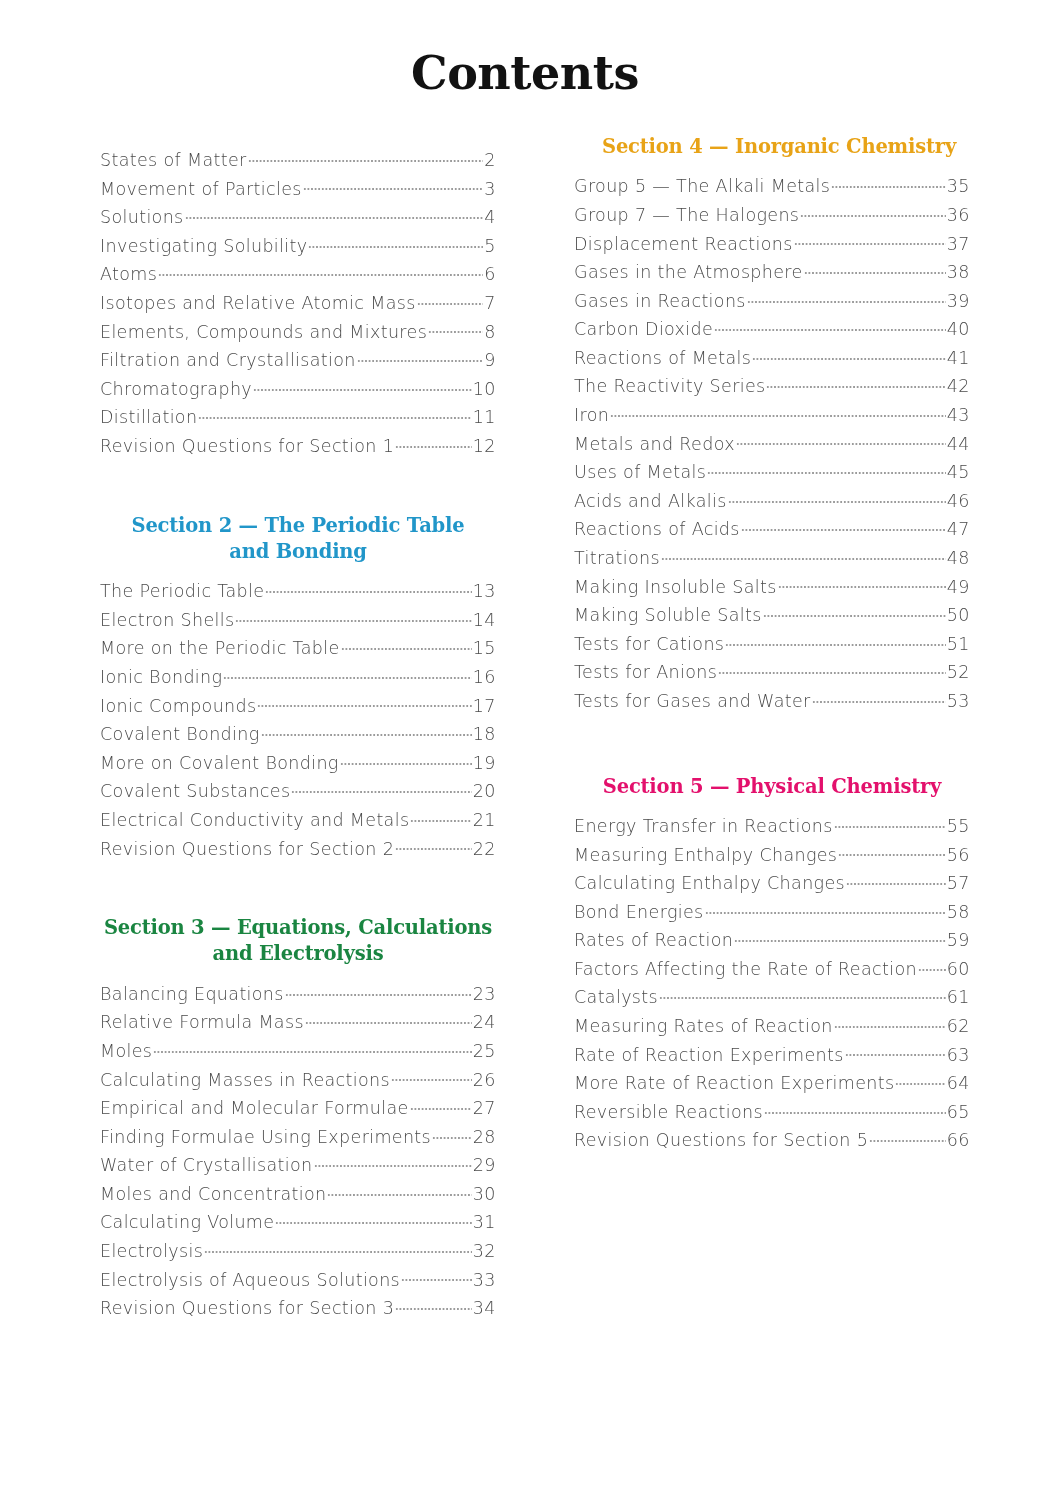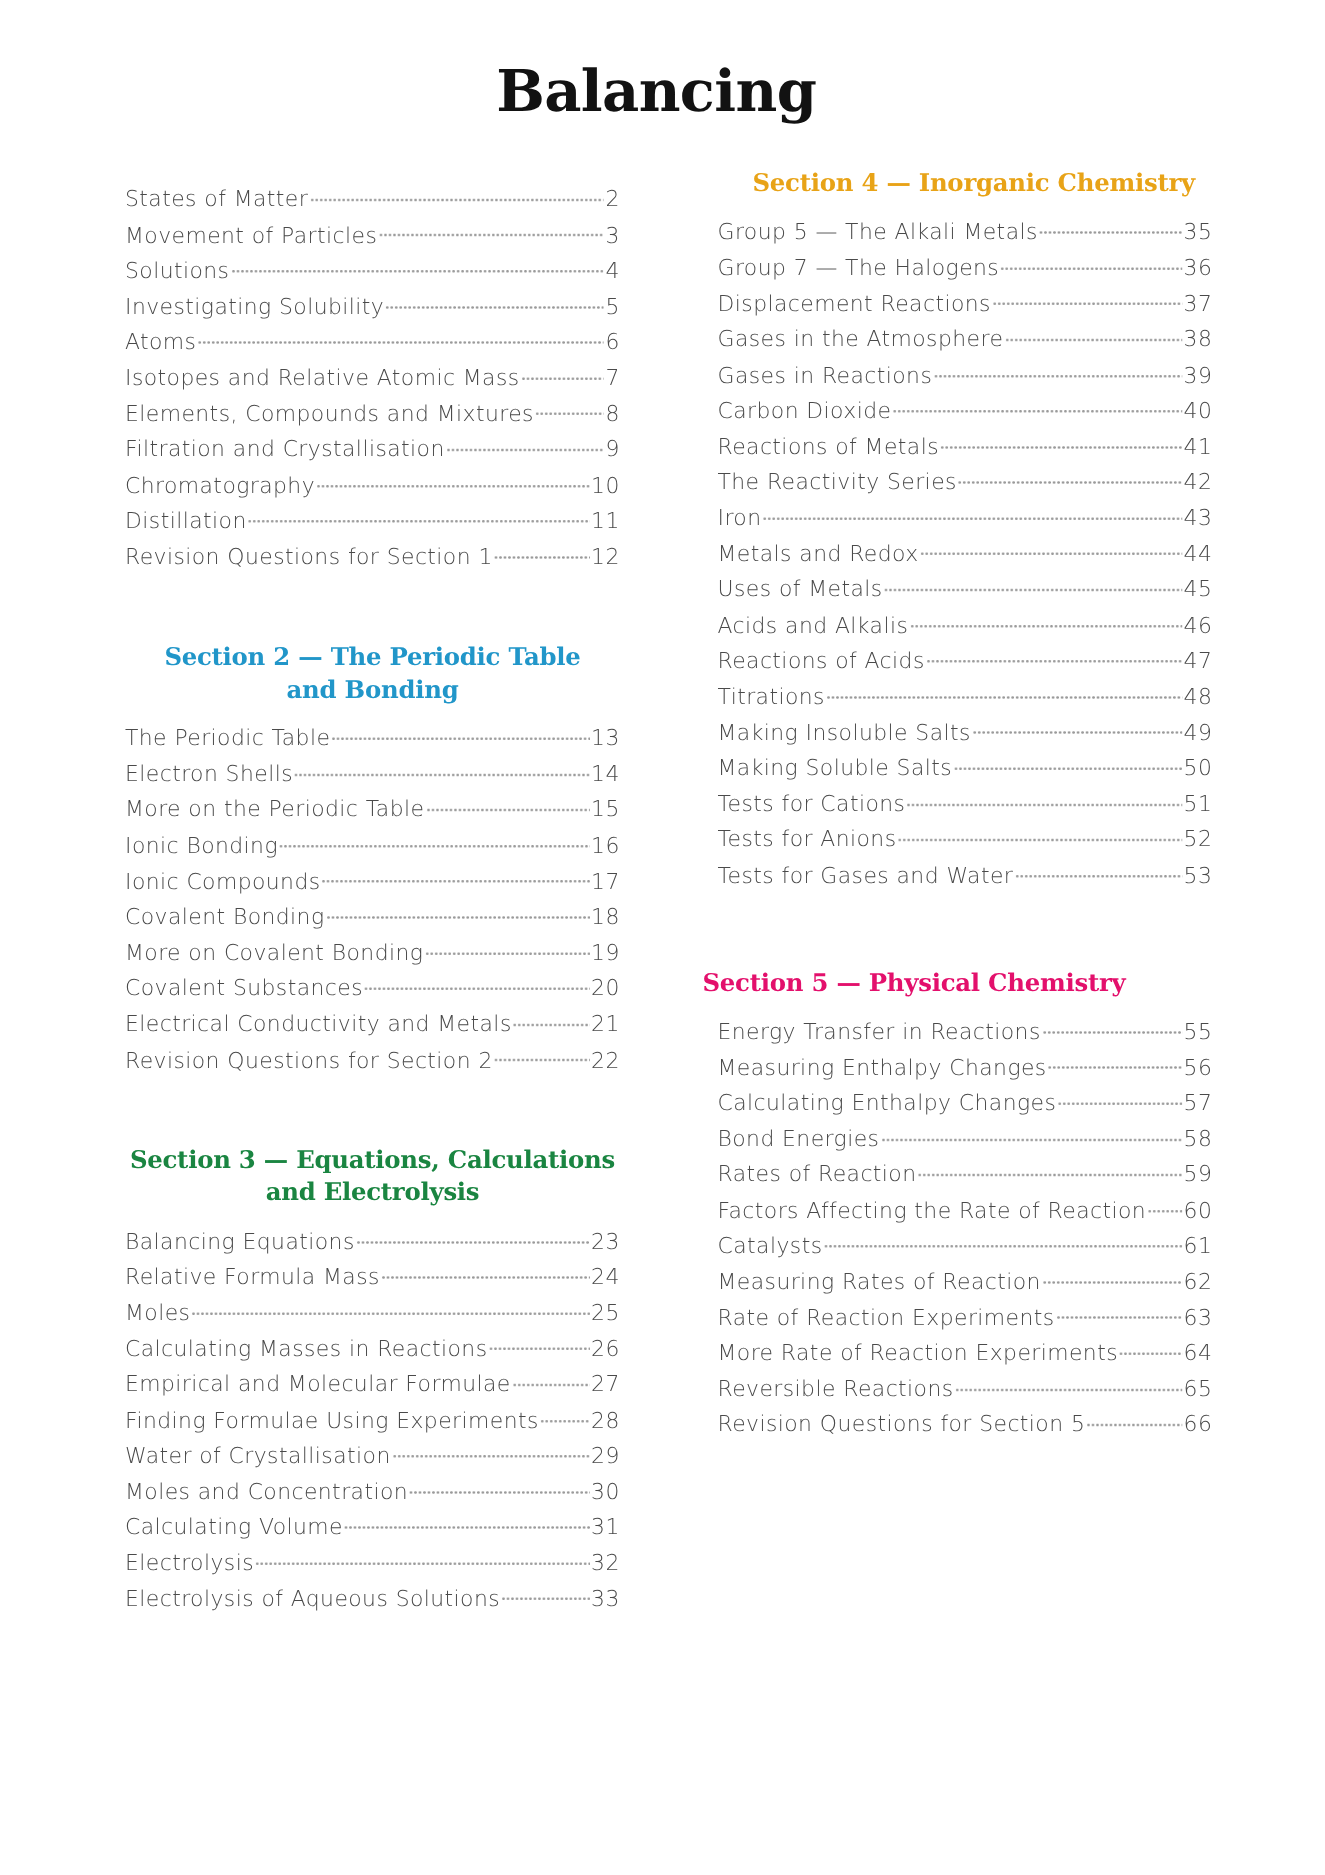--- a/index.html
+++ b/index.html
@@ -127,7 +127,7 @@
 
 <div class="page">
 
-  <h1 class="page-title">Balancing</h1>
+  <h1 class="page-title">Contents</h1>
 
   <div class="columns">
     <div class="col left">

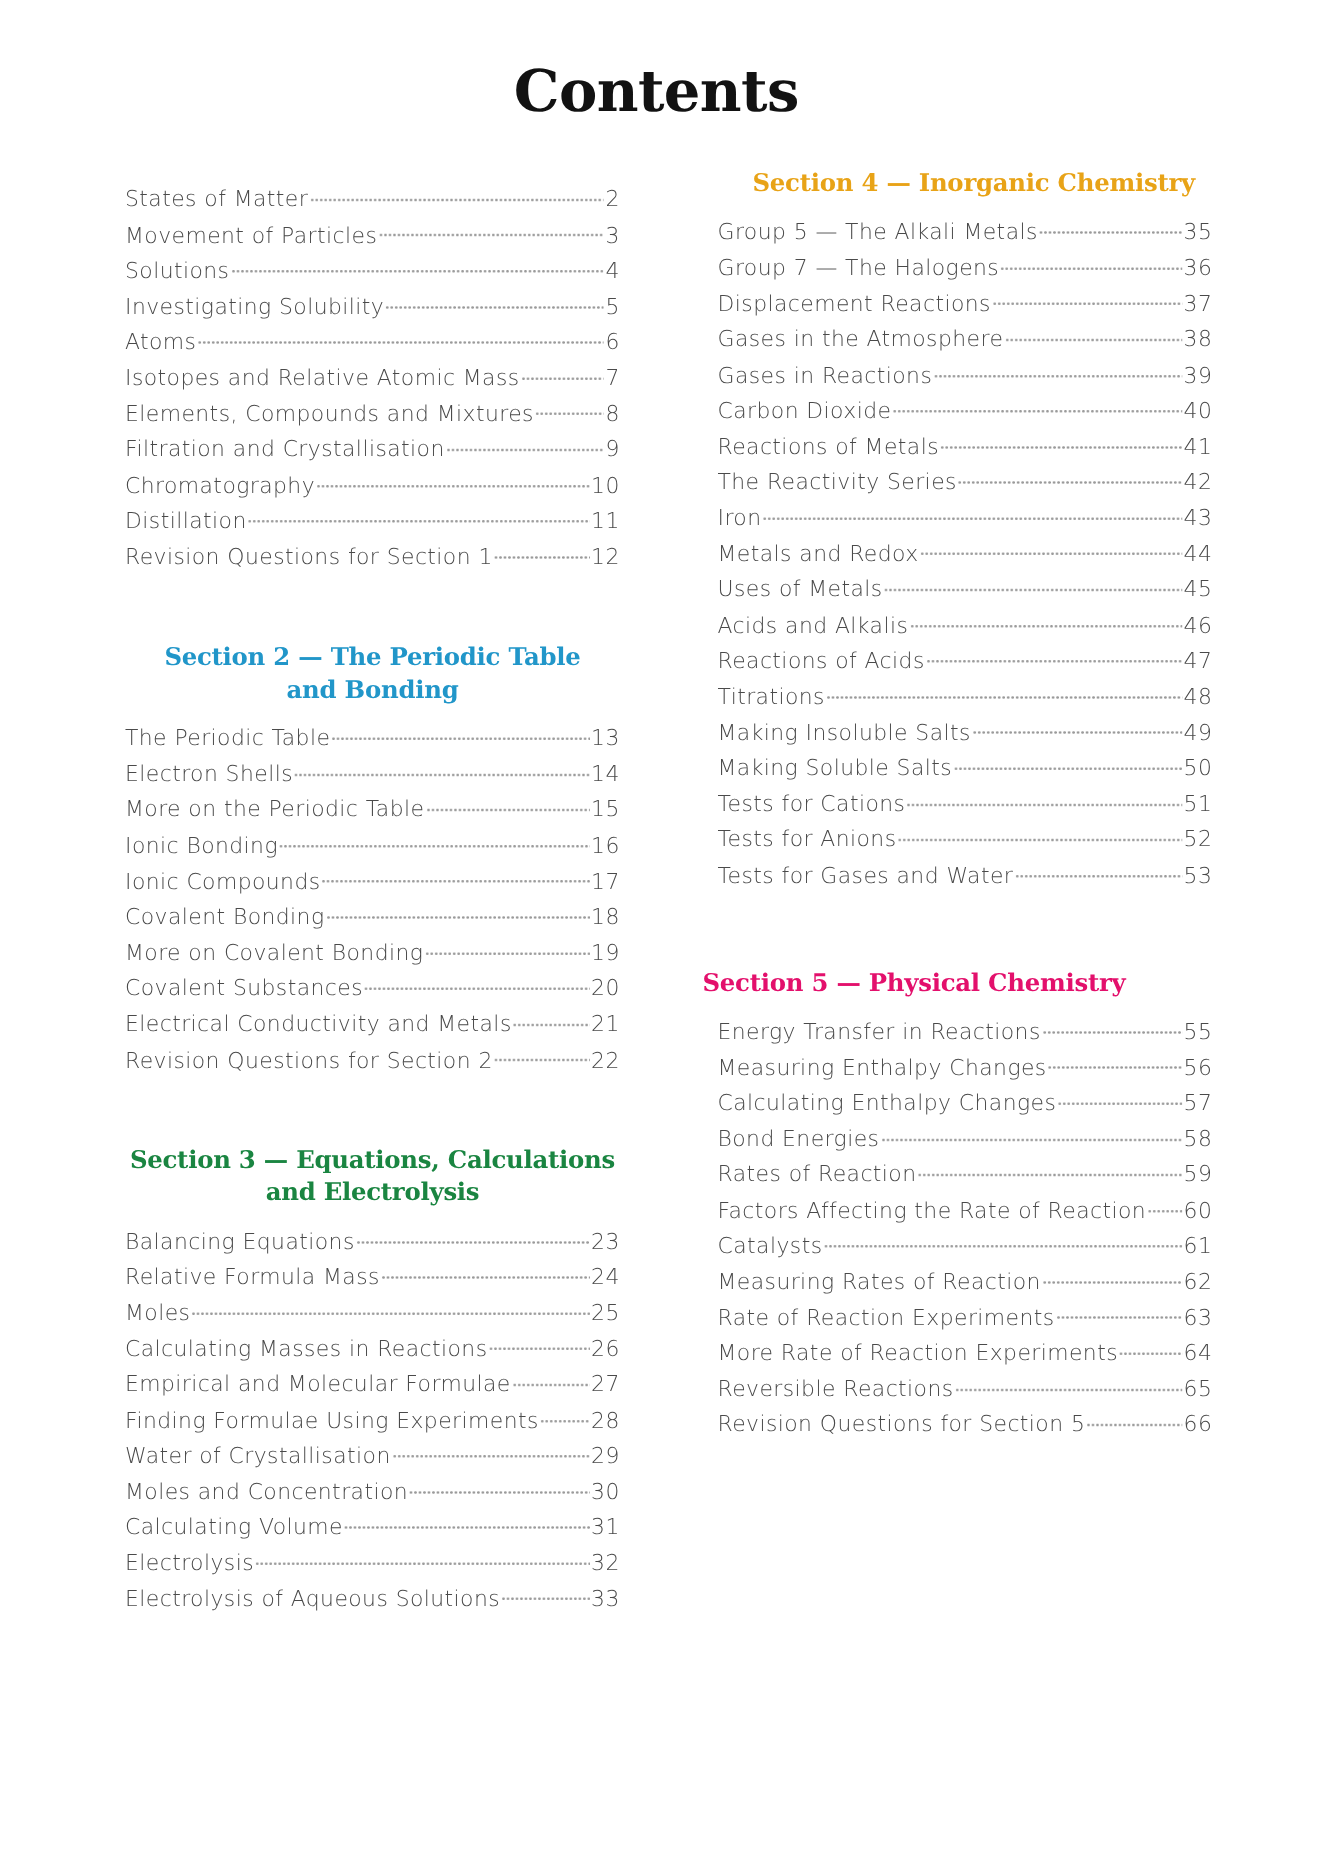--- a/index.html
+++ b/index.html
@@ -411,7 +411,7 @@
         </div>
         <div class="gap-lg"></div>
         <div class="section">
-          <h2 class="section-heading single" style="color: rgb(227, 16, 108);"><span>Section 5 — Physical Chemistry</span></h2>
+          <h2 class="section-heading single" style="color: rgb(227, 16, 108); text-align: center;"><span>Section 5 — Physical Chemistry</span></h2>
           <ul class="toc-list">
             <li class="toc-item">
               <span class="toc-entry-title">Energy Transfer in Reactions</span>

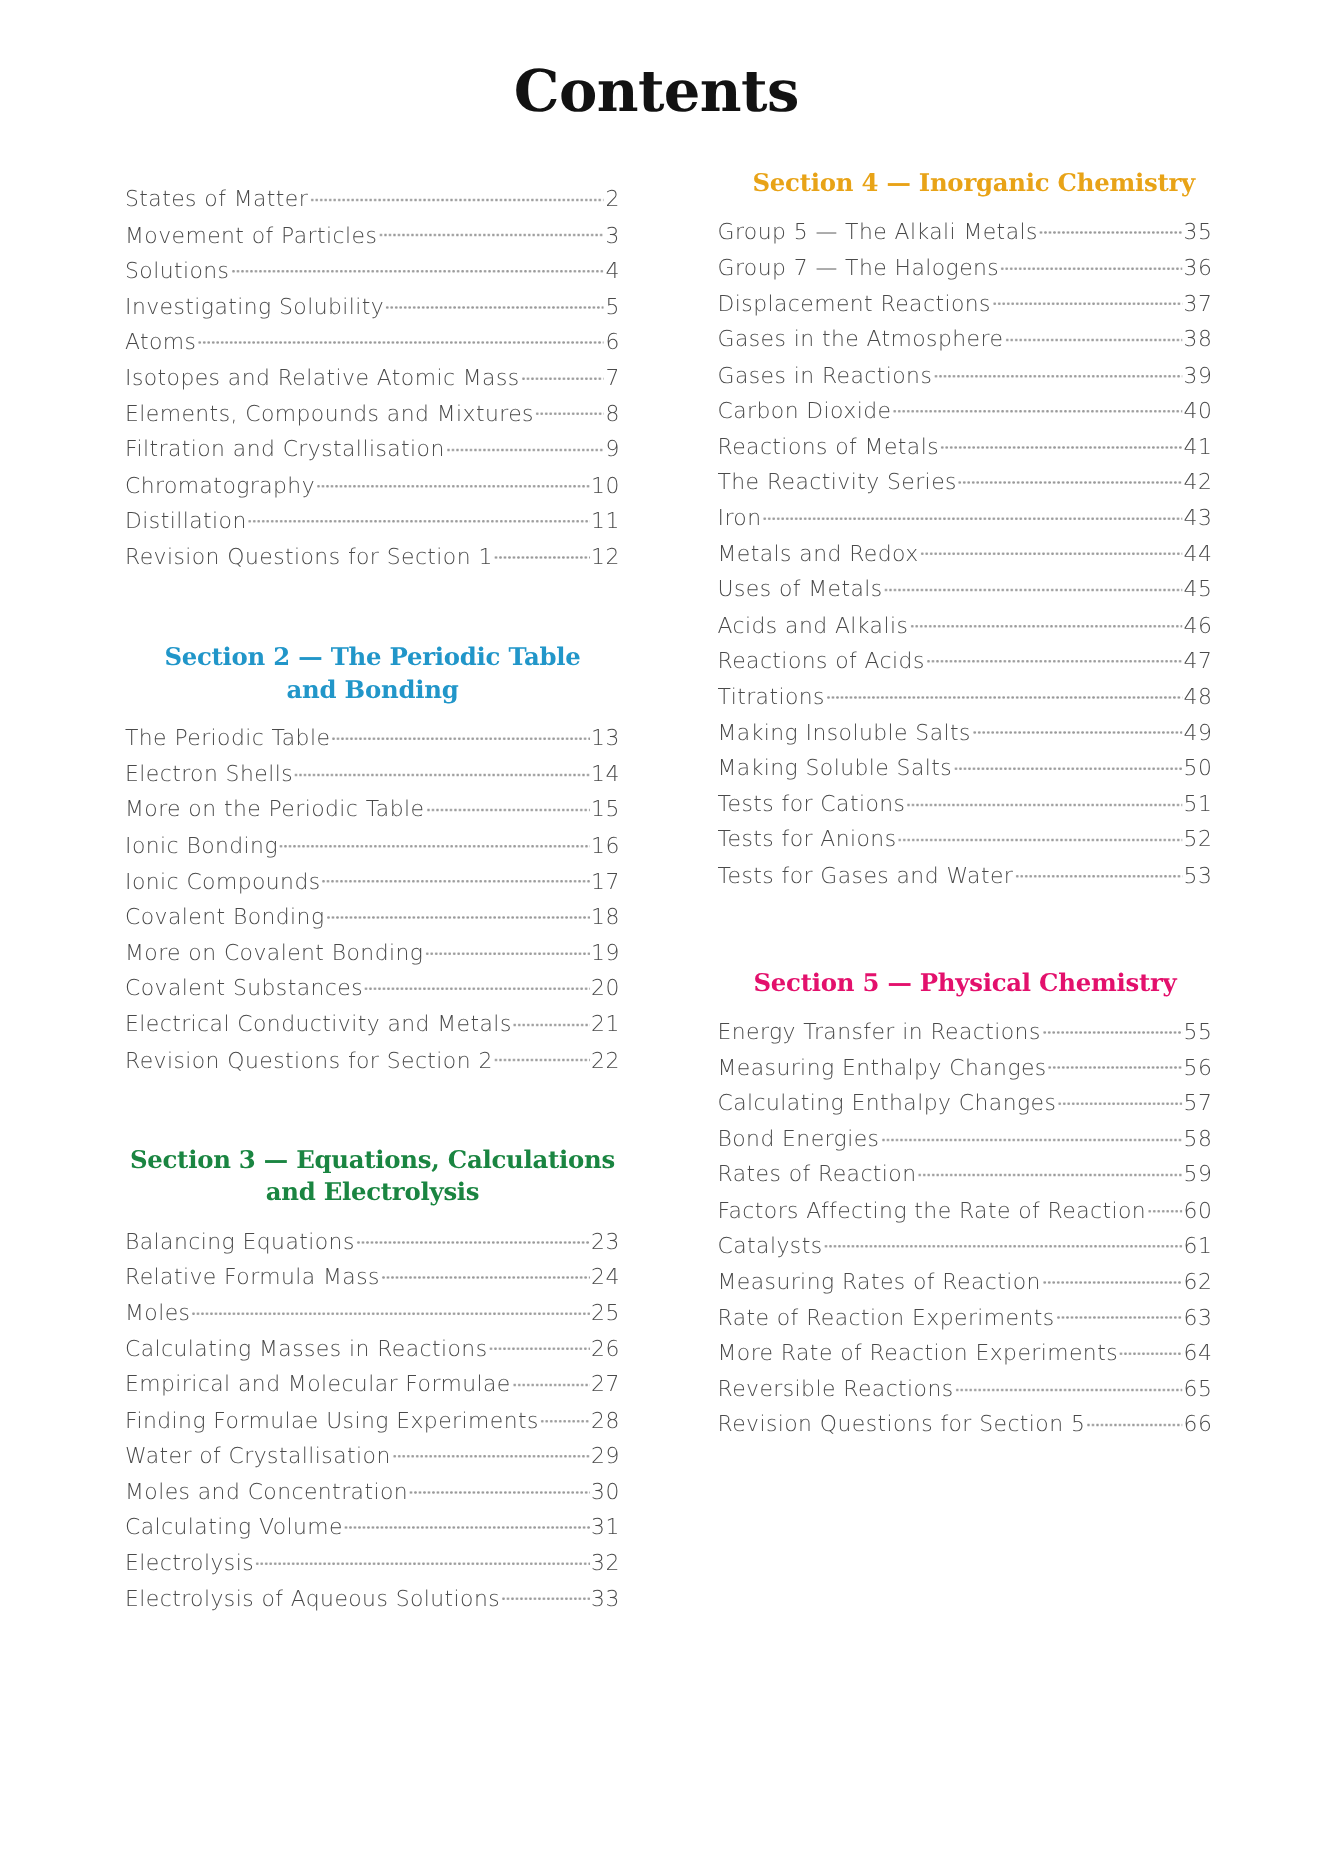--- a/index.html
+++ b/index.html
@@ -305,6 +305,11 @@
               <span class="toc-dots"></span>
               <span class="toc-page">33</span>
             </li>
+            <li class="toc-item">
+              <span class="toc-entry-title">Revision Questions for Section 3</span>
+              <span class="toc-dots"></span>
+              <span class="toc-page">34</span>
+            </li>
           </ul>
         </div>
       </div>

